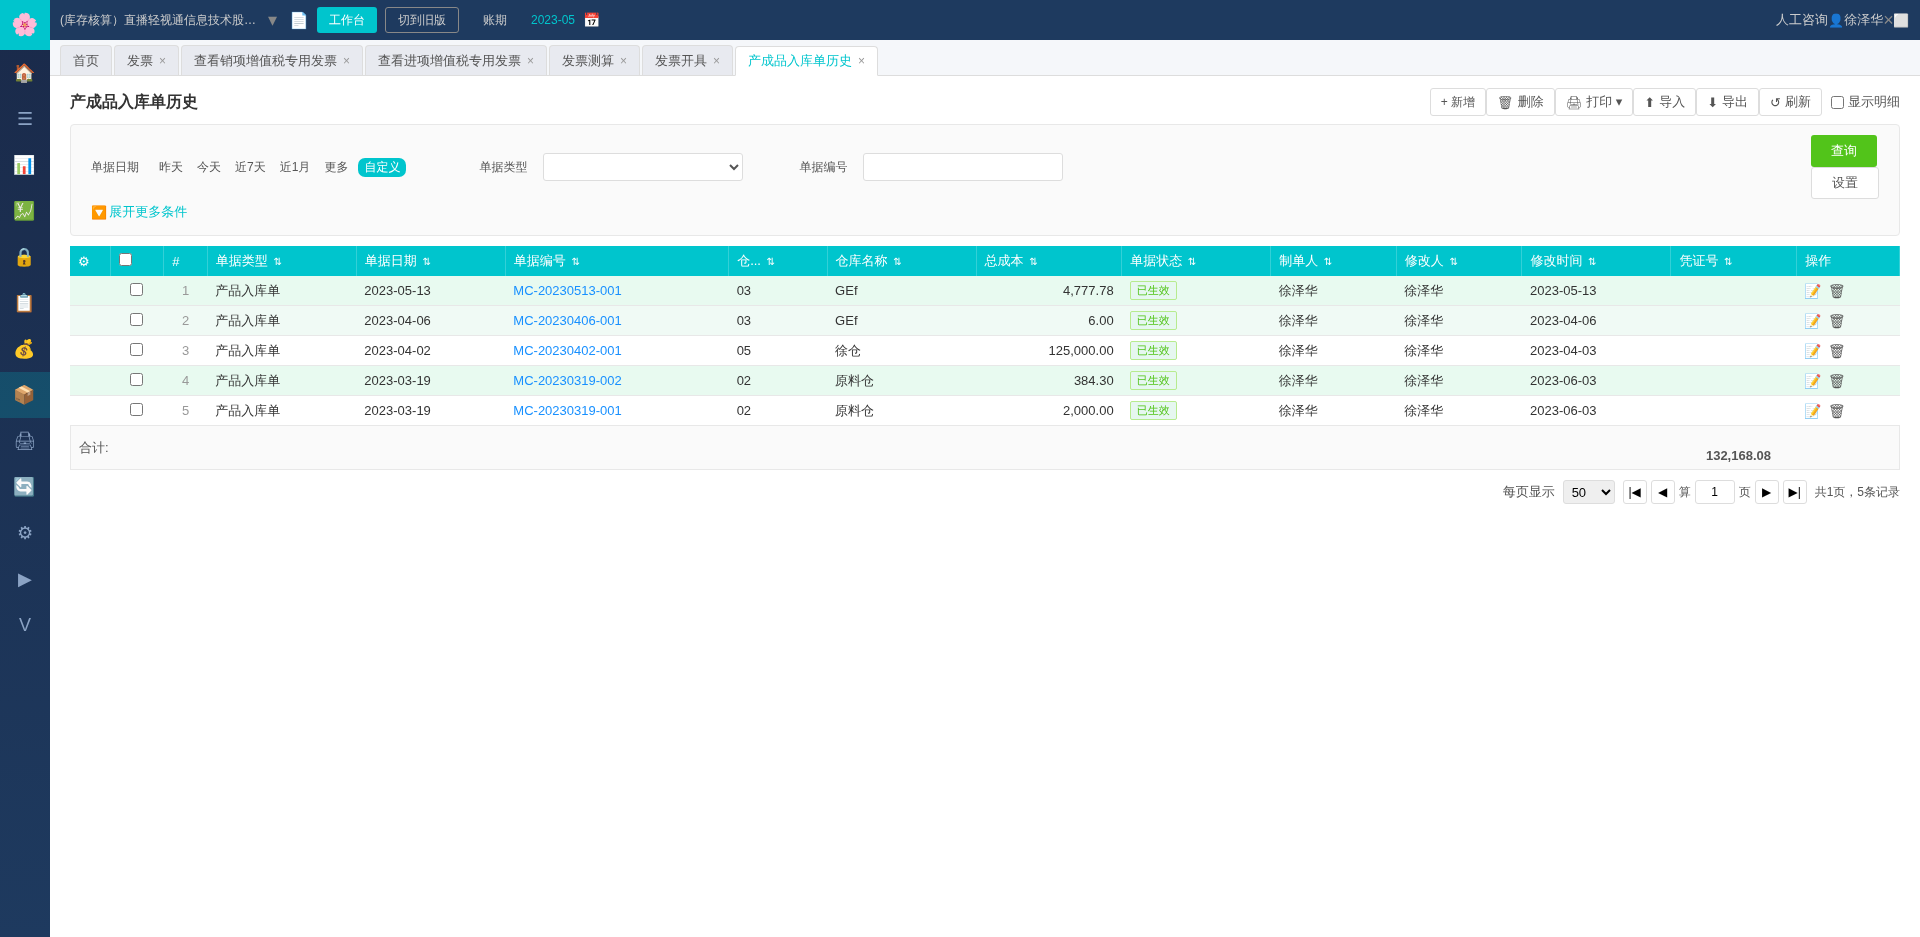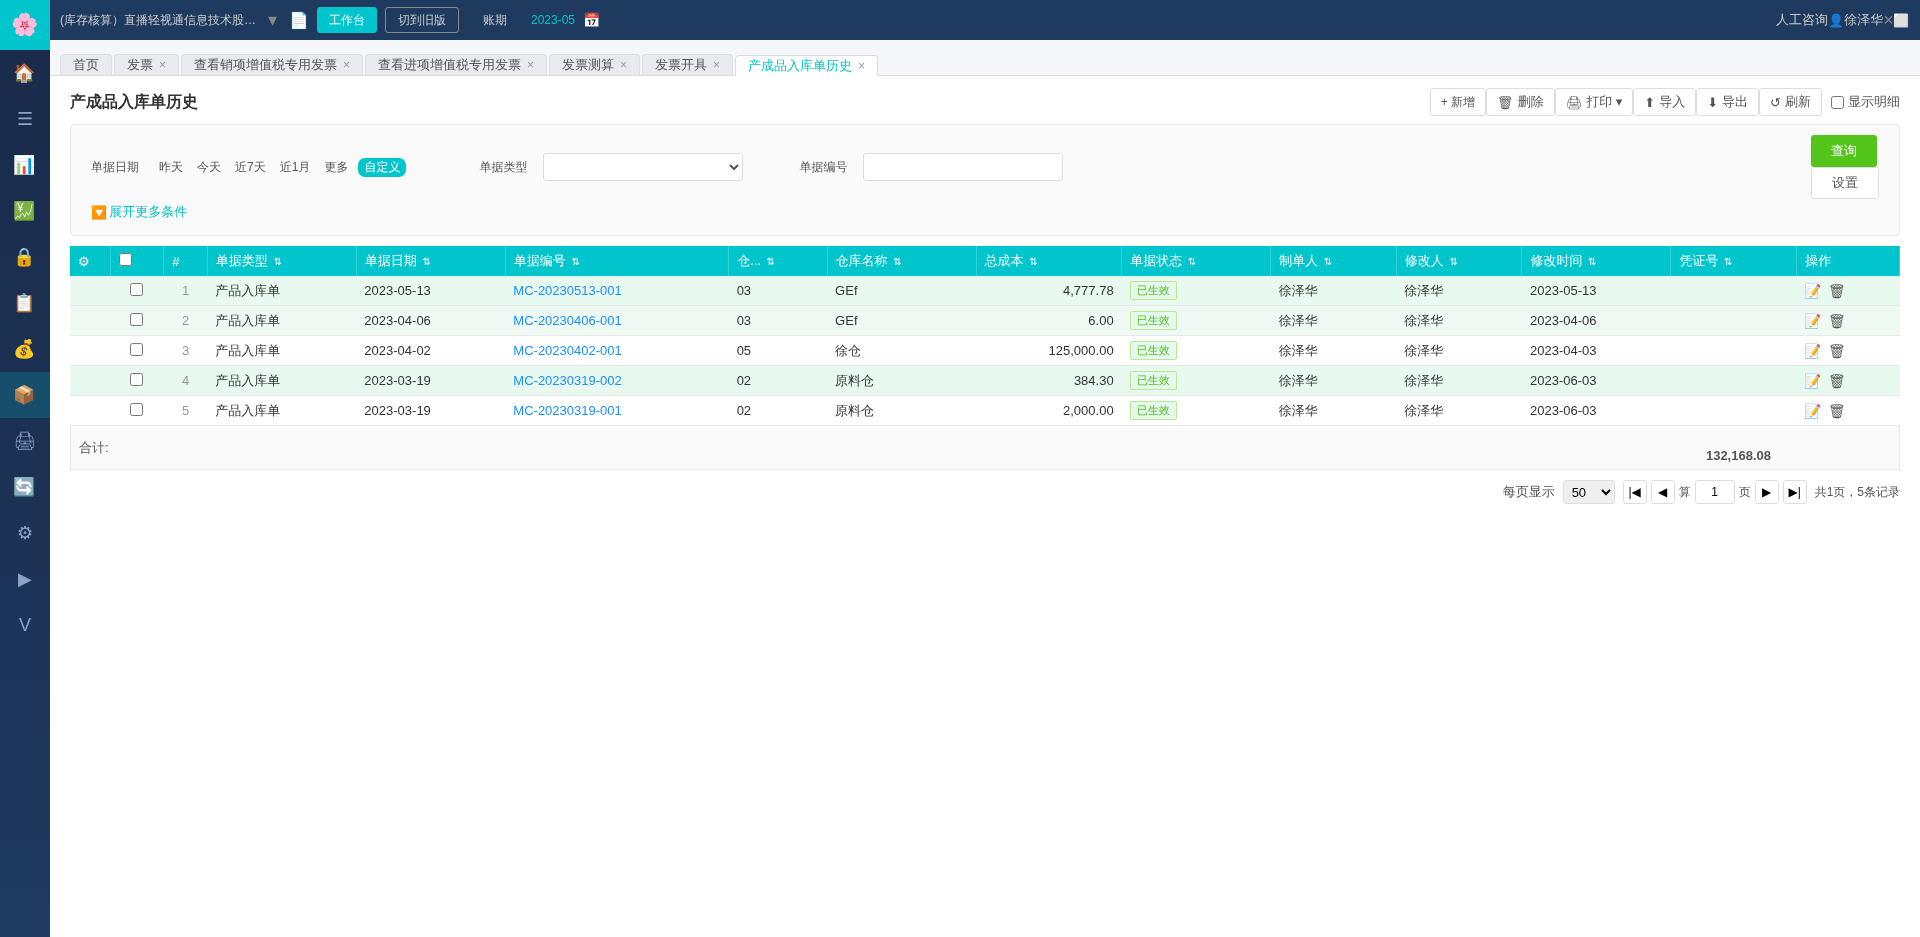--- a/index.html
+++ b/index.html
@@ -26,7 +26,7 @@
 
     
     .tabs-bar { height: 36px; background: #f5f7fa; display: flex; align-items: flex-end; padding: 0 10px; border-bottom: 1px solid #ddd; flex-shrink: 0; gap: 2px; }
-    .tab { height: 21px; padding: 0 12px; display: flex; align-items: center; gap: 6px; font-size: 12px; color: #555; cursor: pointer; border: 1px solid #ddd; border-bottom: none; background: #e8eaf0; border-radius: 4px 4px 0 0; white-space: nowrap; }
+    .tab { height: 30px; padding: 0 12px; display: flex; align-items: center; gap: 6px; font-size: 12px; color: #555; cursor: pointer; border: 1px solid #ddd; border-bottom: none; background: #e8eaf0; border-radius: 4px 4px 0 0; white-space: nowrap; }
     .tab.active { background: white; color: #00c5cd; border-bottom: 1px solid white; position: relative; bottom: -1px; z-index: 1; }
     .tab-close { font-size: 12px; color: #999; line-height: 1; }
     .tab-home { background: #e8eaf0; }

